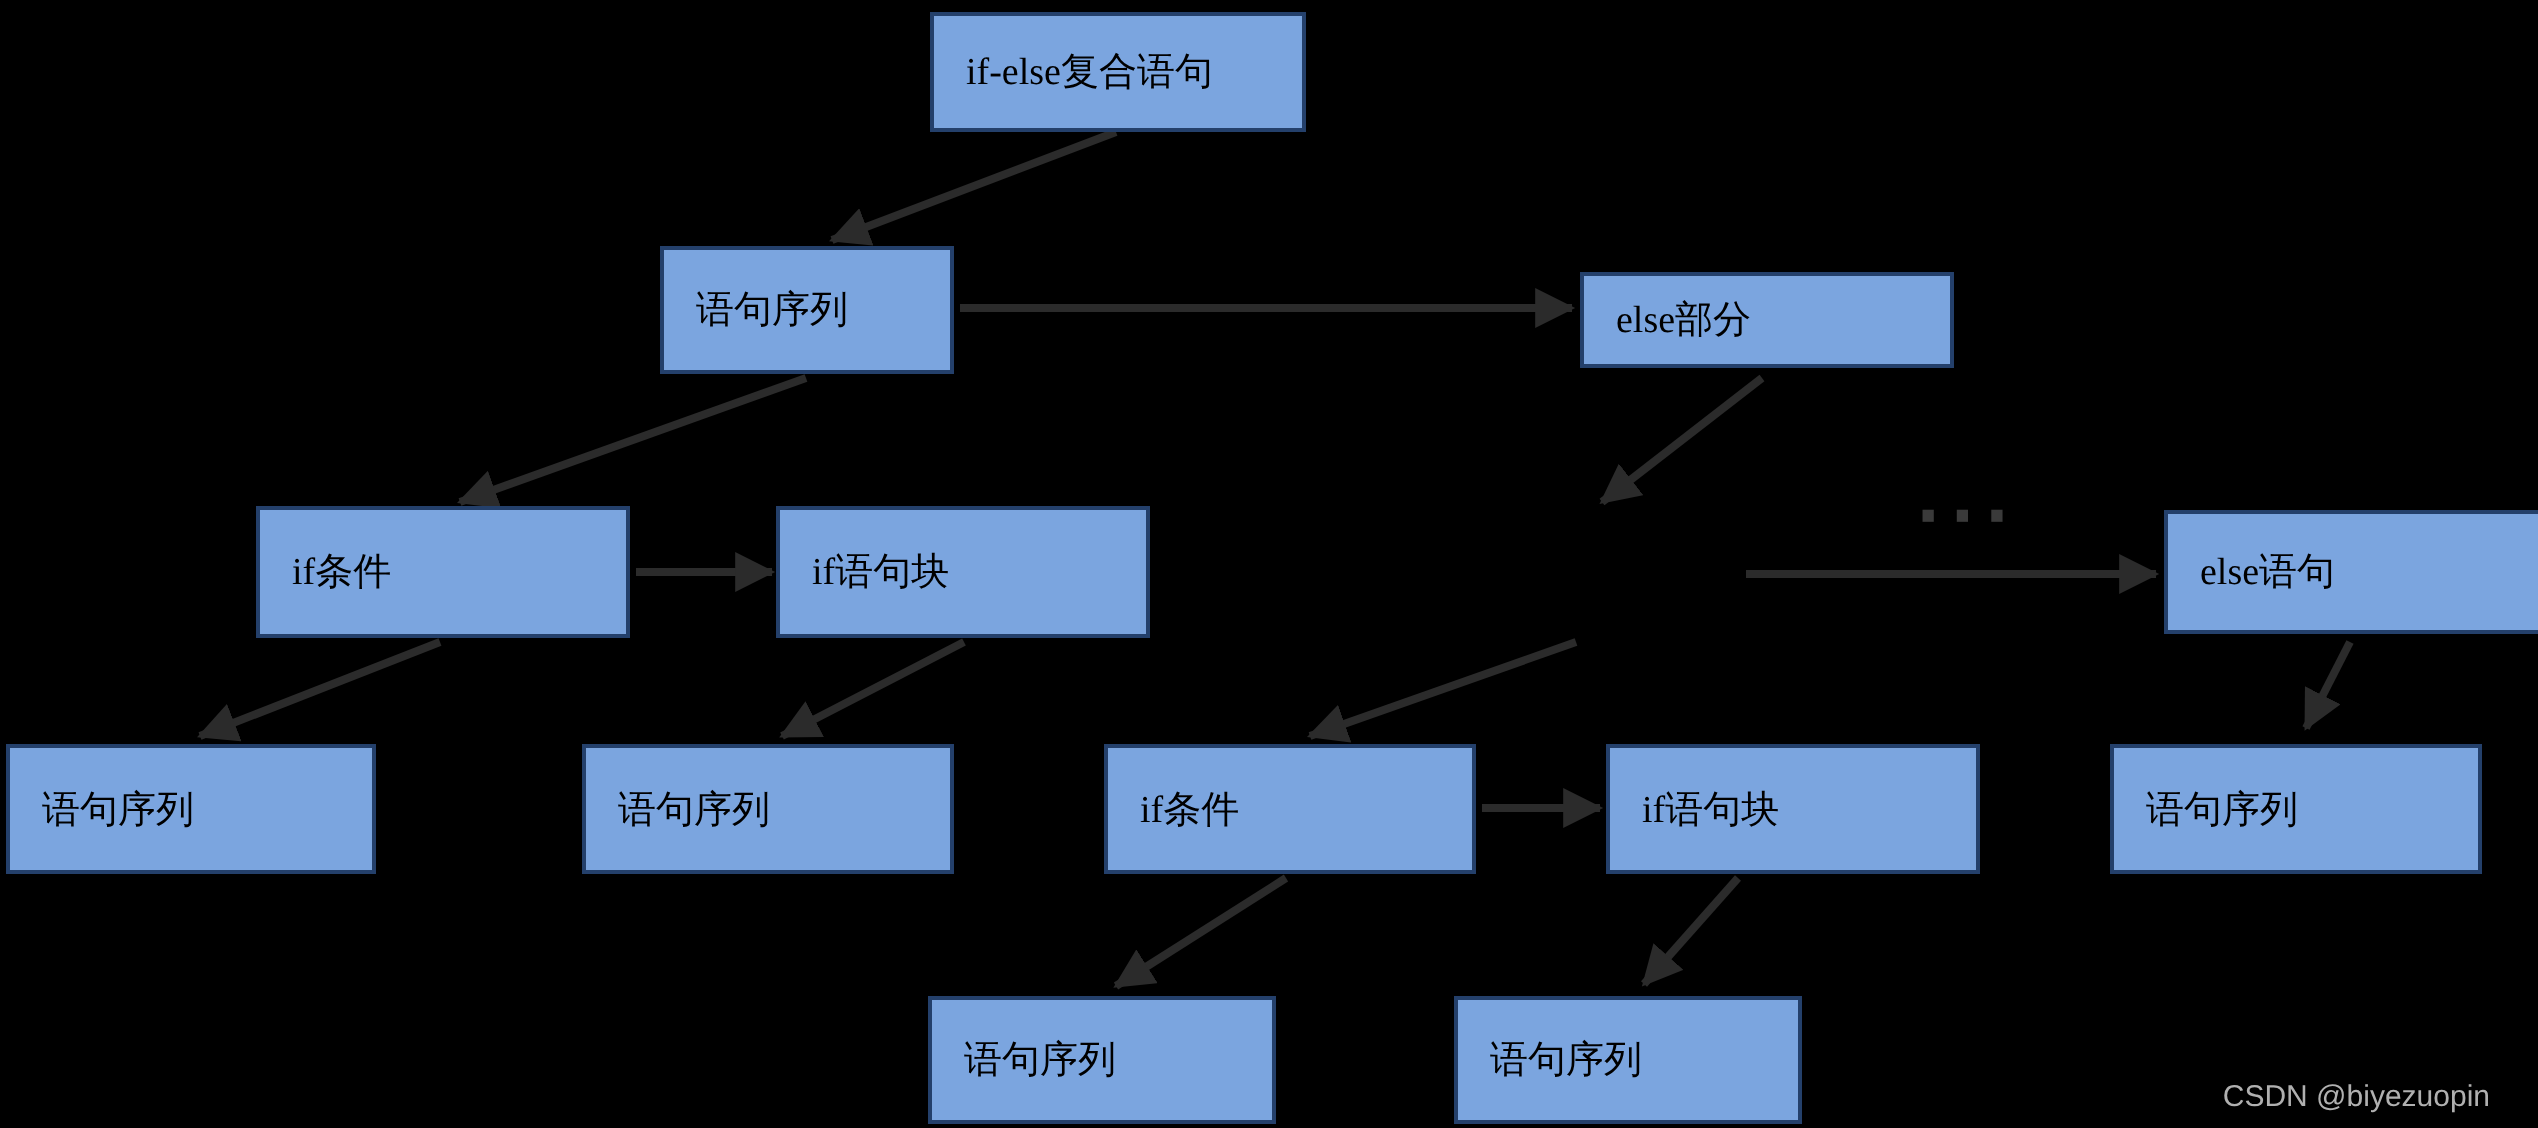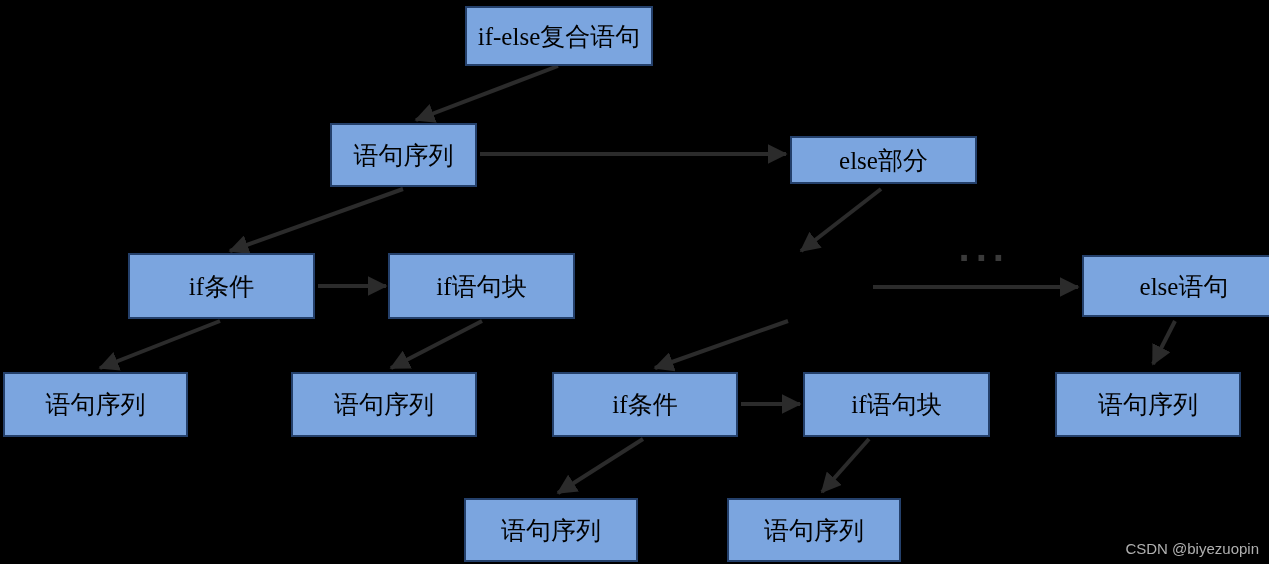--- a/index.html
+++ b/index.html
@@ -12,11 +12,12 @@
   svg.arrows line{stroke:var(--arrow,#2b2b2b);stroke-width:4;}
   #ah path{fill:var(--arrow,#2b2b2b);}
   .node{
-    position:absolute;display:flex;align-items:center;justify-content:center;
+    position:absolute;display:flex;align-items:center;
     background:var(--box-fill,#7BA5DF);
     border:2px solid var(--box-border,#24406B);
-    box-sizing:border-box;color:#000;font-size:25px;text-align:center;
+    box-sizing:border-box;color:#000;font-size:19px;text-align:center;
     white-space:nowrap;
+    padding-left:16px;
   }
   .ellipsis{
     position:absolute;left:958px;top:240px;width:70px;

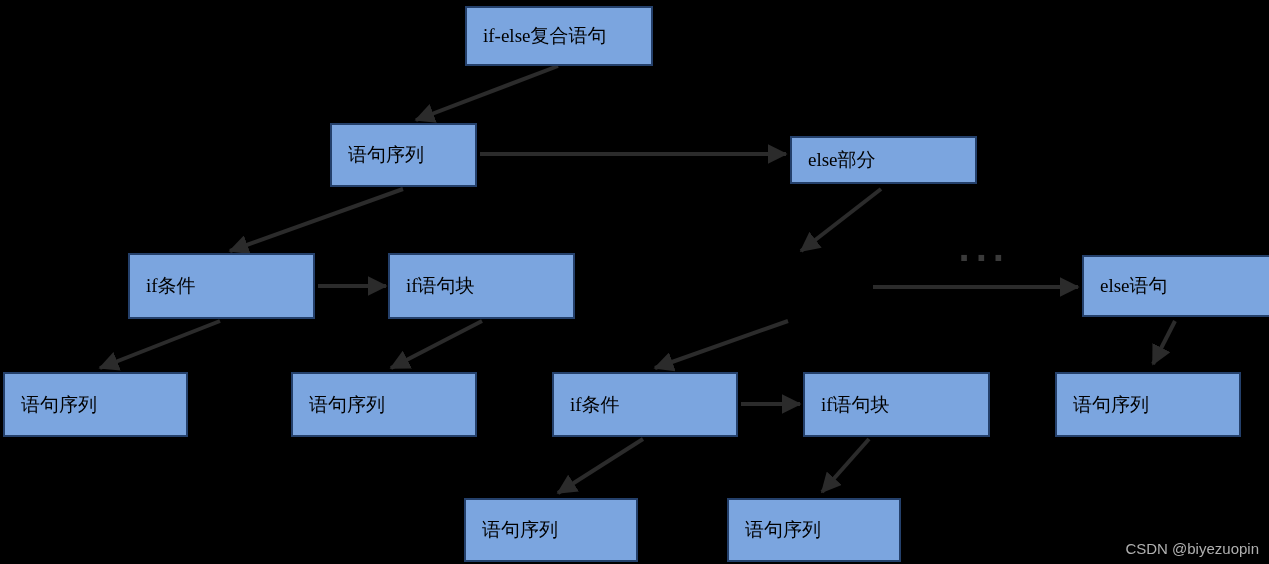--- a/index.html
+++ b/index.html
@@ -25,7 +25,7 @@
     line-height:36px;font-family:"DejaVu Sans",sans-serif;
   }
   .watermark{
-    position:absolute;right:10px;bottom:7px;
+    position:absolute;right:24px;bottom:7px;
     color:var(--watermark-color,#b0b0b0);font-size:15px;
     font-family:"Liberation Sans","DejaVu Sans",sans-serif;
   }

